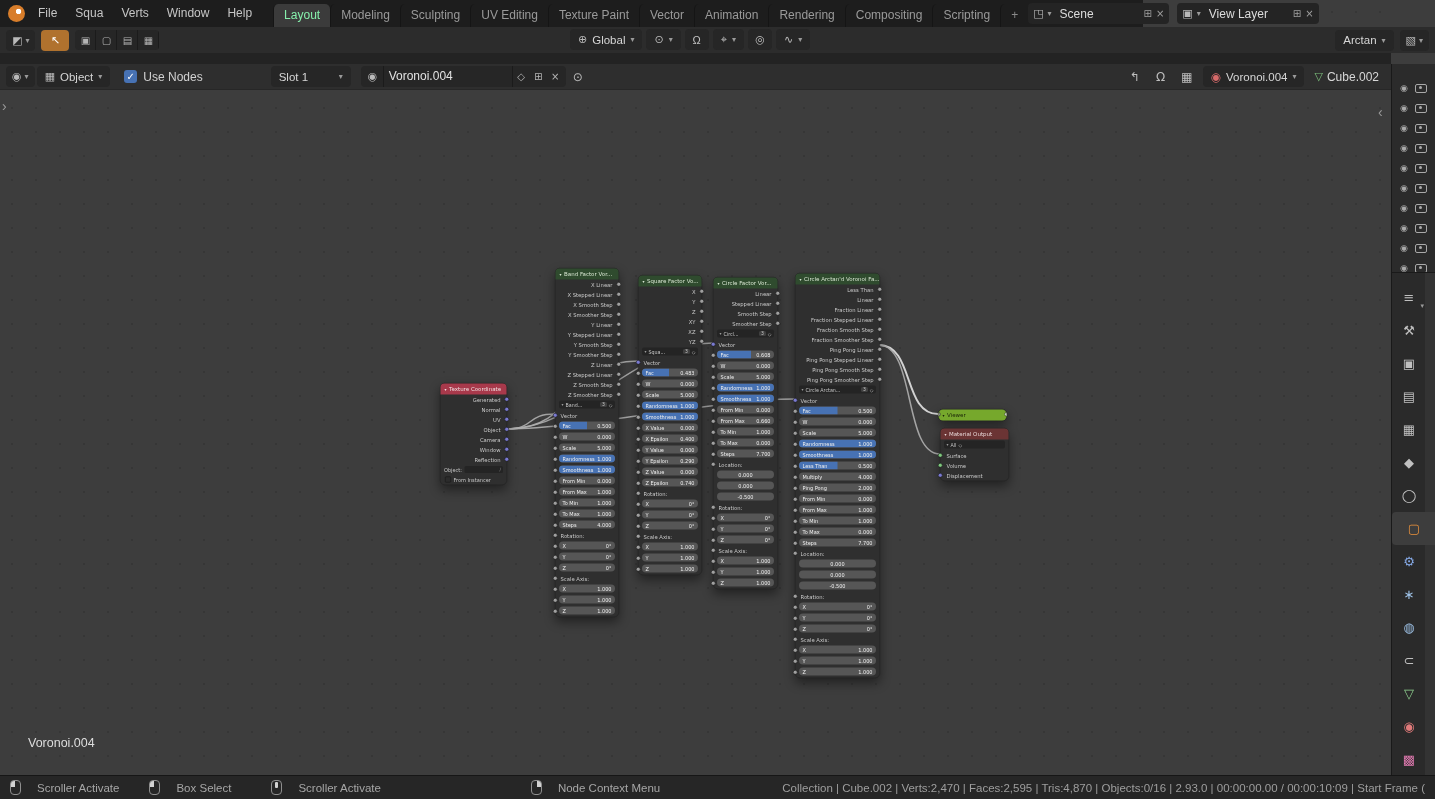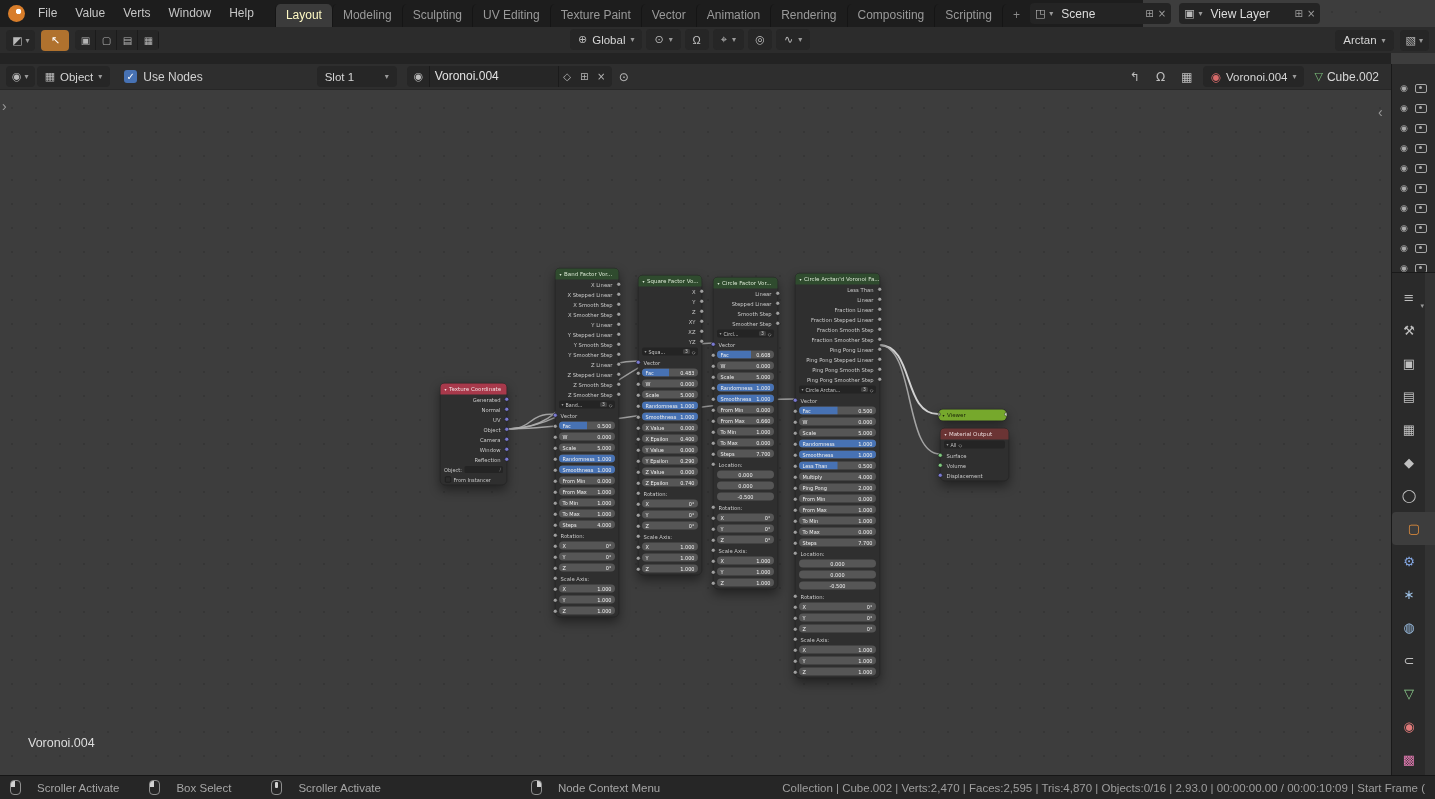--- a/index.html
+++ b/index.html
@@ -818,7 +818,7 @@
   <span class="blogo"></span>
   <div id="main-menus" class="menus">
       <span>File</span>
-      <span>Value</span>
+      <span>Squa</span>
       <span>Verts</span>
       <span>Window</span>
       <span>Help</span>

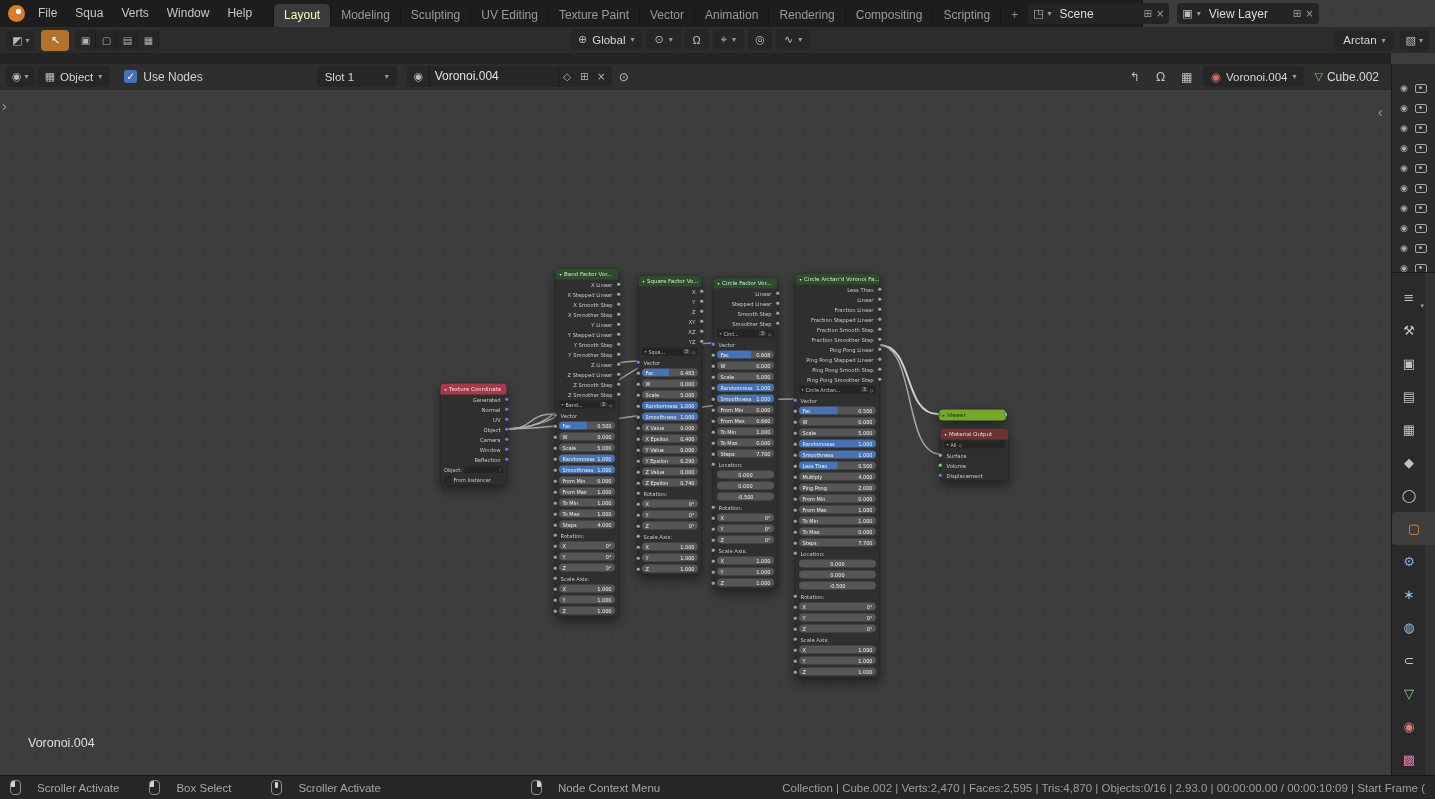--- a/index.html
+++ b/index.html
@@ -16,7 +16,7 @@
   .menus span{padding:0 9px;line-height:27px;color:#c6c6c6;cursor:default}
   #ws-tabs{display:flex;align-items:flex-end;height:100%;margin-left:12px}
   .ws-tab{padding:4px 10px 5px;font-size:12px;color:#9a9a9a;border-radius:5px 5px 0 0;border-left:1px solid #151515;white-space:nowrap}
-  .ws-tab.active{background:#3b3b3b;color:#fef9c3}
+  .ws-tab.active{background:#3b3b3b;color:#86efac}
   .ws-tab.add{color:#8a8a8a;border-left:1px solid #151515}
   .tb-right{margin-left:auto;display:flex;align-items:center;gap:8px}
   .db-sel{display:flex;align-items:center;gap:4px;background:#242424;height:21px;border-radius:4px;padding:0 5px;font-size:12px;color:#cfcfcf}

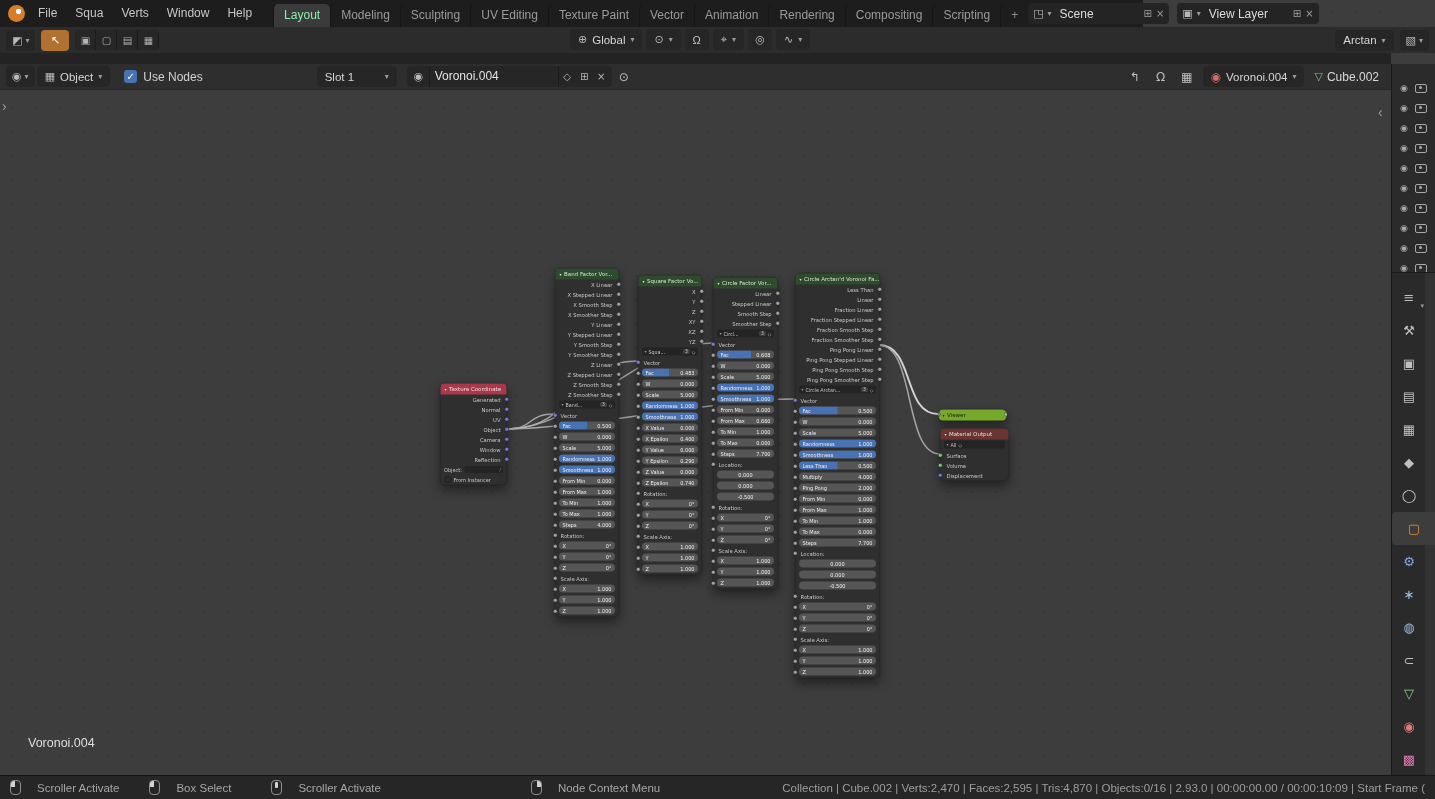--- a/index.html
+++ b/index.html
@@ -44,7 +44,7 @@
   #hdr-menus span{padding:0 10px;line-height:26px;color:#cccccc}
   .chk-group{display:flex;align-items:center;gap:6px;margin-left:12px;font-size:12px;color:#d2d2d2}
   .chk{width:13px;height:13px;background:#4772b4;border-radius:3px;color:#fff;font-size:10px;line-height:13px;text-align:center}
-  .slot-dd{margin-left:112px;width:64px;justify-content:space-between}
+  .slot-dd{margin-left:66px;width:64px;justify-content:space-between}
   .mat-widget{display:flex;align-items:center;height:21px;background:#262626;border-radius:4px;margin-left:8px;padding:0 2px}
   .mw-icon{width:20px;text-align:center;font-size:11px;color:#bbb}
   .mw-name{width:118px;font-size:12px;color:#e2e2e2;padding:0 5px;border-left:1px solid #1b1b1b;border-right:1px solid #1b1b1b;line-height:21px}

